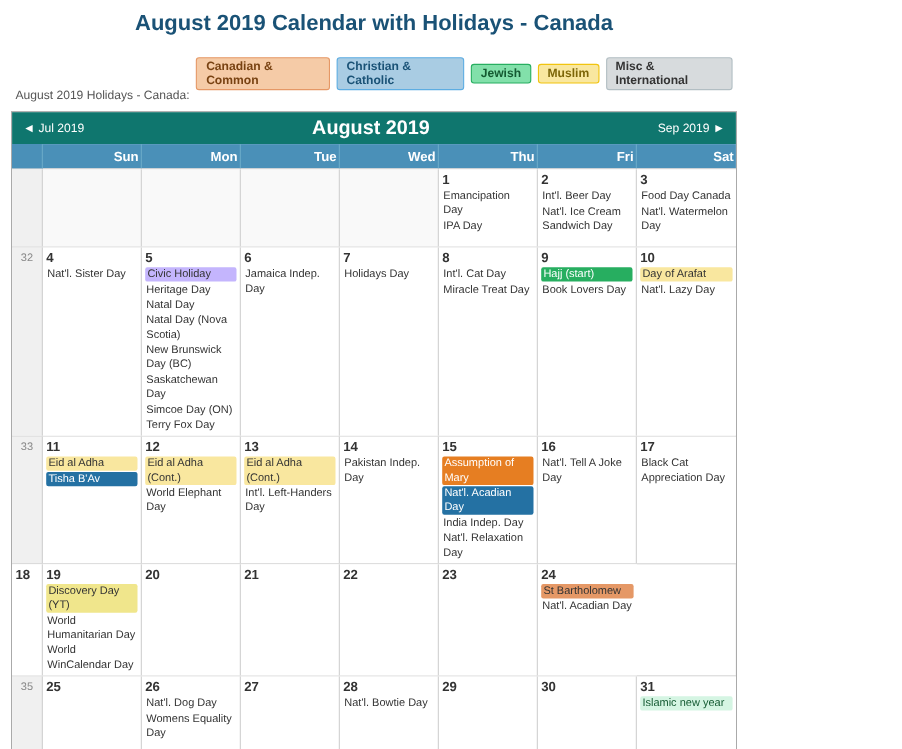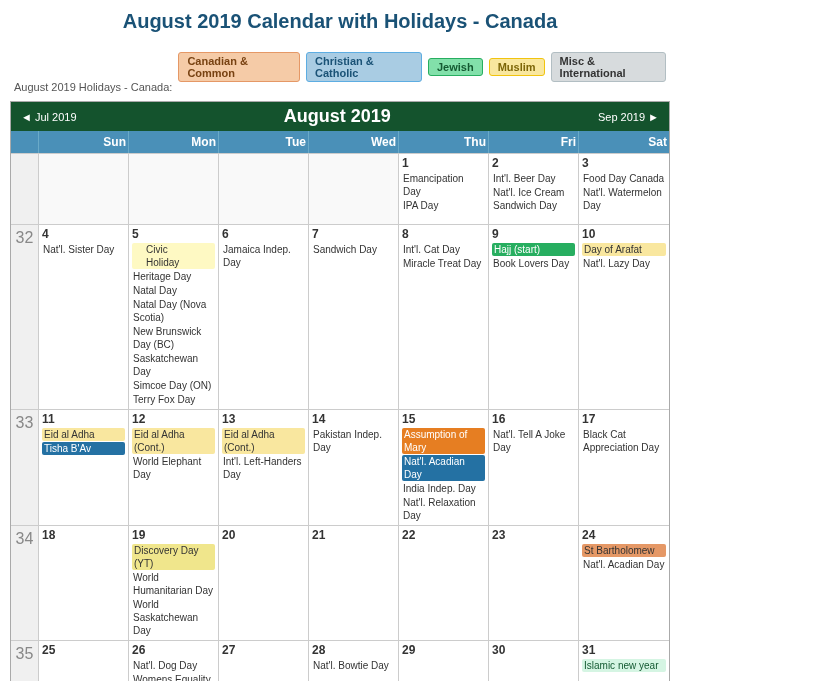--- a/index.html
+++ b/index.html
@@ -15,7 +15,7 @@
     .badge-muslim { background: #f9e79f; border: 1px solid #f1c40f; color: #7d6608; }
     .badge-misc { background: #d7dbdd; border: 1px solid #b2bec3; color: #333; }
     .cal-container { border: 1px solid #aaa; }
-    .cal-nav { display: flex; justify-content: space-between; align-items: center; background: #14532d; color: #fff; padding: 4px 10px; }
+    .cal-nav { display: flex; justify-content: space-between; align-items: center; background: #0f766e; color: #fff; padding: 4px 10px; }
     .cal-nav-link { color: #fff; font-size: 11px; cursor: pointer; text-decoration: none; }
     .cal-month-title { font-size: 18px; font-weight: bold; color: #fff; text-align: center; flex: 1; }
     .cal-header-cell { color: #fff; text-align: right; padding: 4px 2px; font-weight: bold; font-size: 12px; border-right: 1px solid #6aaac8; }

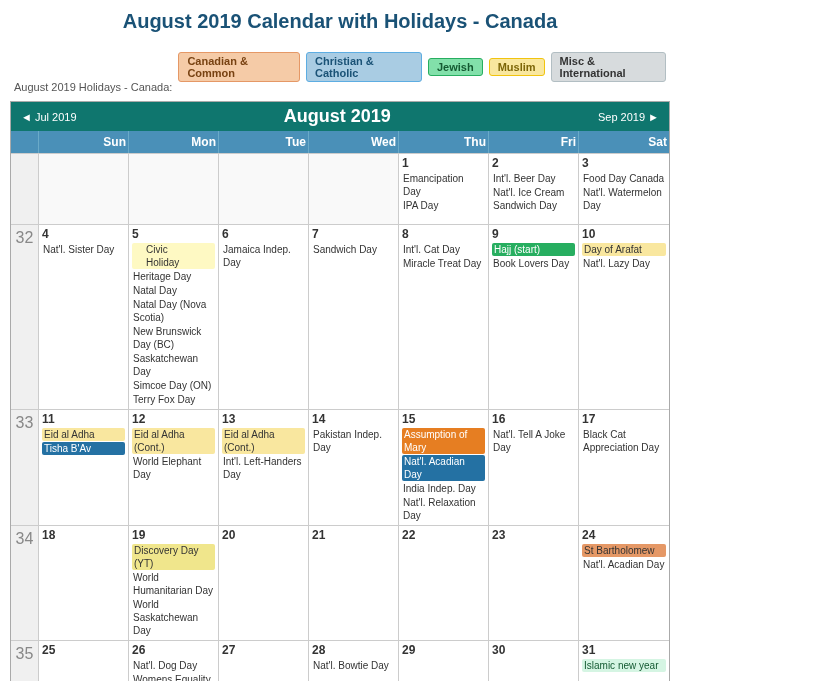--- a/index.html
+++ b/index.html
@@ -21,7 +21,7 @@
     .cal-header-cell { color: #fff; text-align: right; padding: 4px 2px; font-weight: bold; font-size: 12px; border-right: 1px solid #6aaac8; }
     .cal-header-cell:last-child { border-right: none; }
     .cal-week { display: grid; grid-template-columns: 28px repeat(7, 1fr); border-top: 1px solid #ccc; }
-    .week-num { background: #f0f0f0; color: #888; font-size: 16px; padding: 2px; text-align: center; border-right: 1px solid #ccc; display: flex; align-items: flex-start; justify-content: center; padding-top: 4px; }
+    .week-num { background: #f0f0f0; color: #888; font-size: 10px; padding: 2px; text-align: center; border-right: 1px solid #ccc; display: flex; align-items: flex-start; justify-content: center; padding-top: 4px; }
     .cal-cell { border-right: 1px solid #ccc; min-height: 70px; padding: 2px 3px; vertical-align: top; background: #fff; position: relative; }
     .cal-cell:last-child { border-right: none; }
     .cal-cell.empty { background: #f9f9f9; }

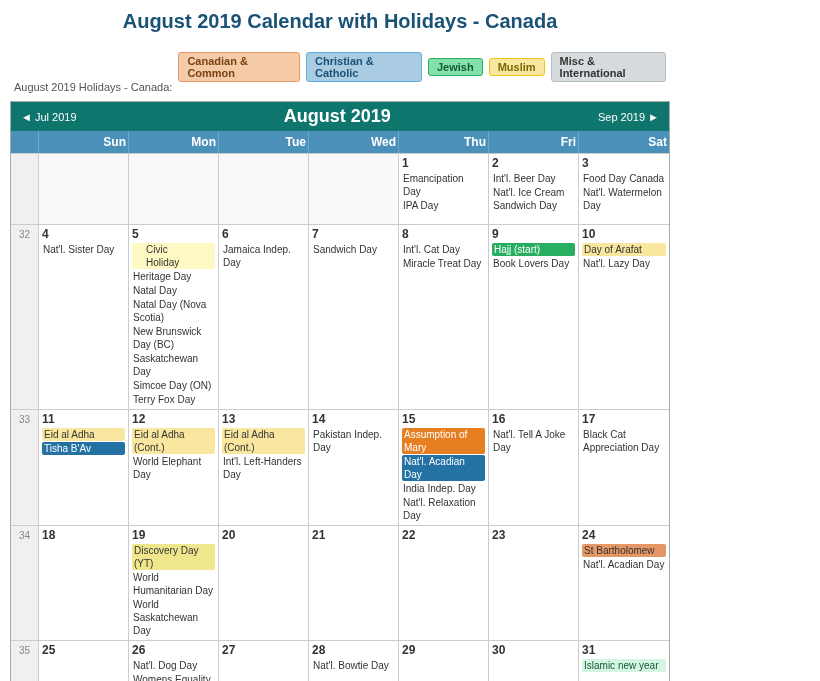--- a/index.html
+++ b/index.html
@@ -32,7 +32,7 @@
     .hol-highlight-blue { background: #2471a3; color: #fff; border-radius: 2px; padding: 0 2px; }
     .hol-highlight-green { background: #27ae60; color: #fff; border-radius: 2px; padding: 0 2px; }
     .hol-highlight-yellow { background: #f9e79f; color: #333; border-radius: 2px; padding: 0 2px; }
-    .hol-civic { background: #fef9c3; color: #333; border-radius: 2px; padding: 0 14px; }
+    .hol-civic { background: #c4b5fd; color: #333; border-radius: 2px; padding: 0 2px; }
     .hol-discovery { background: #f0e68c; color: #333; border-radius: 2px; padding: 0 2px; }
     .hol-st-barth { background: #e59866; color: #333; border-radius: 2px; padding: 0 2px; }
     .hol-islamic-new { background: #d5f5e3; color: #145a32; border-radius: 2px; padding: 0 2px; }

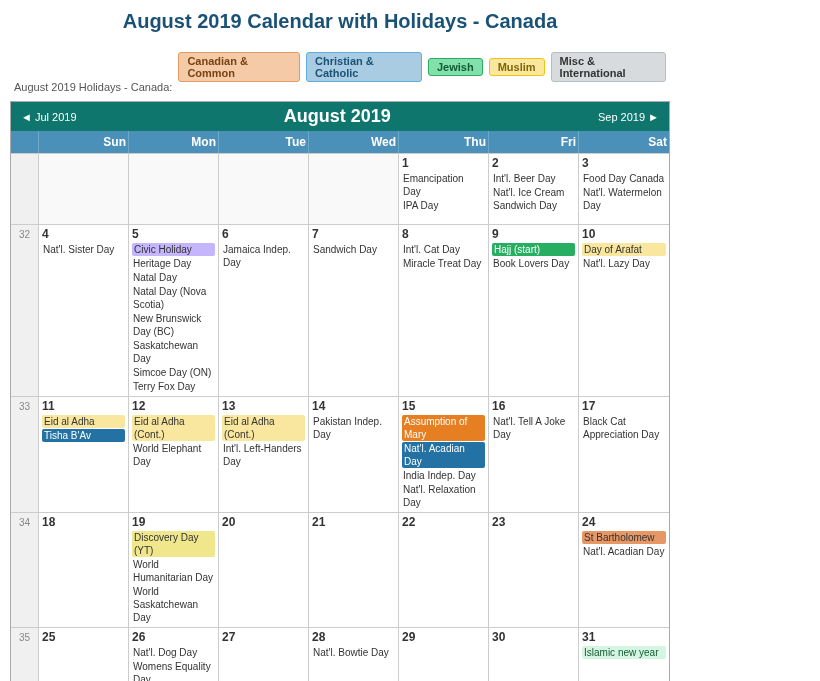--- a/index.html
+++ b/index.html
@@ -120,7 +120,7 @@
       </div>
       <div class="cal-cell">
         <div class="day-num">7</div>
-        <div class="holiday hol-misc">Sandwich Day</div>
+        <div class="holiday hol-misc">Holidays Day</div>
       </div>
       <div class="cal-cell">
         <div class="day-num">8</div>

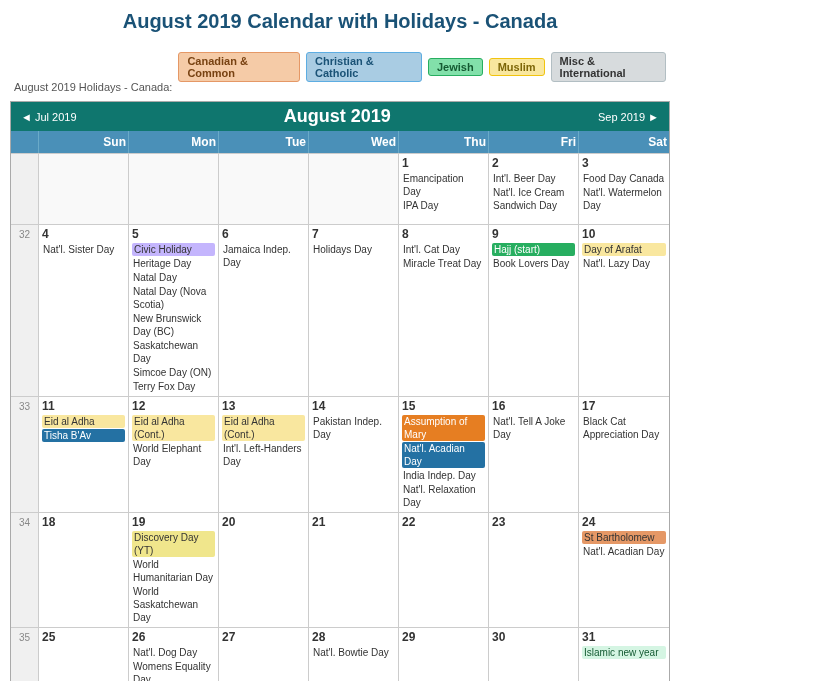--- a/index.html
+++ b/index.html
@@ -178,7 +178,6 @@
     </div>
 
     <div class="cal-week">
-      <div class="week-num">34</div>
       <div class="cal-cell">
         <div class="day-num">18</div>
       </div>

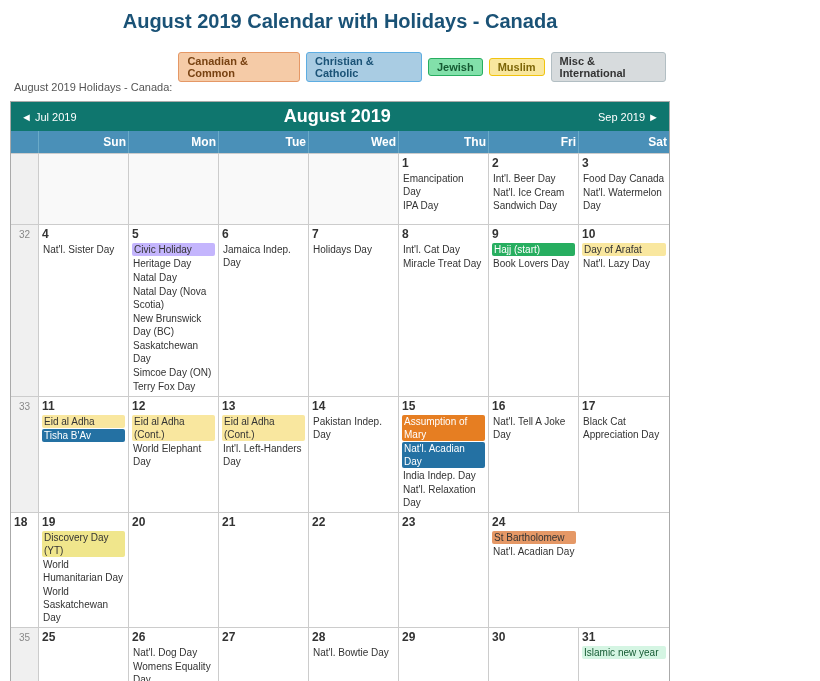--- a/index.html
+++ b/index.html
@@ -185,7 +185,7 @@
         <div class="day-num">19</div>
         <div class="holiday hol-discovery">Discovery Day (YT)</div>
         <div class="holiday hol-misc">World Humanitarian Day</div>
-        <div class="holiday hol-misc">World Saskatchewan Day</div>
+        <div class="holiday hol-misc">World WinCalendar Day</div>
       </div>
       <div class="cal-cell">
         <div class="day-num">20</div>

